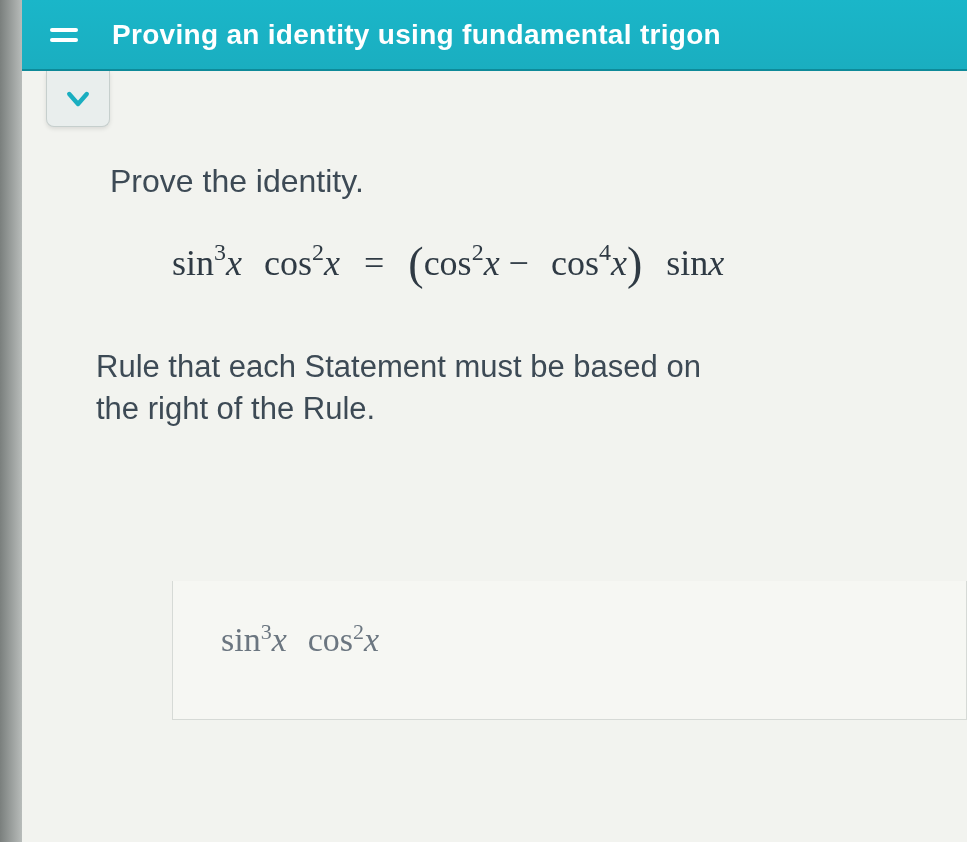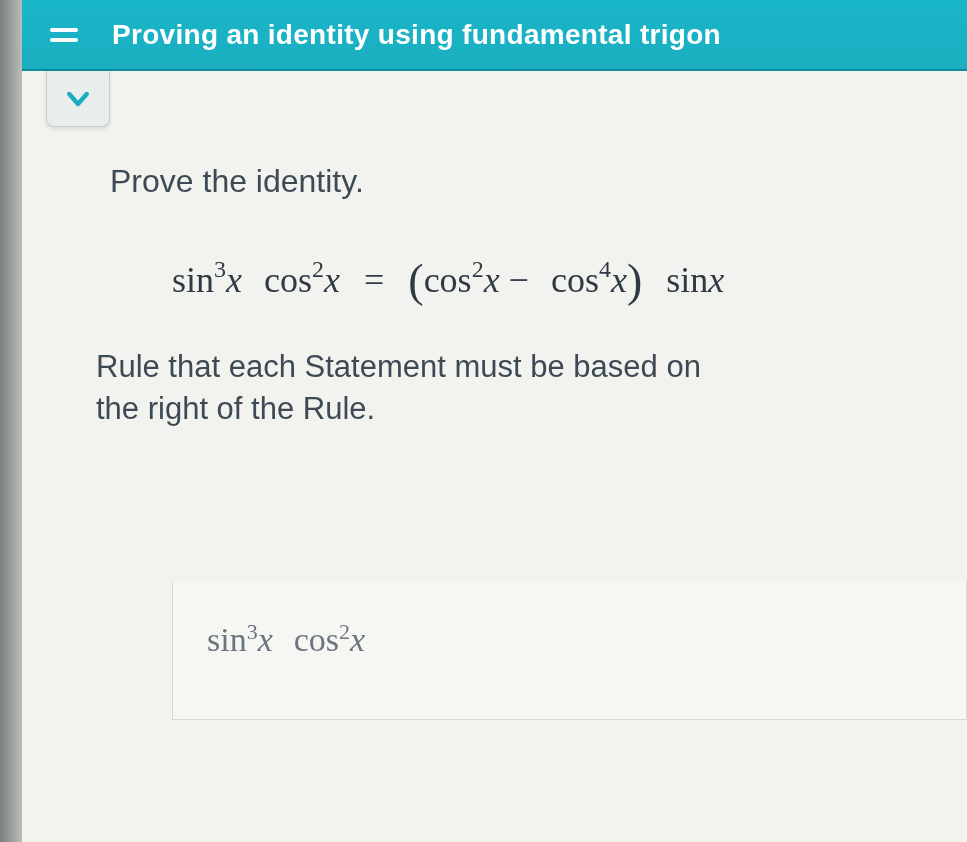--- a/index.html
+++ b/index.html
@@ -75,7 +75,7 @@
   }
   .equation {
     position: absolute;
-    left: 150px; top: 187px;
+    left: 150px; top: 170px;
     font-family: 'Times New Roman', Times, serif;
     font-size: 36px;
     color: #2f3a44;

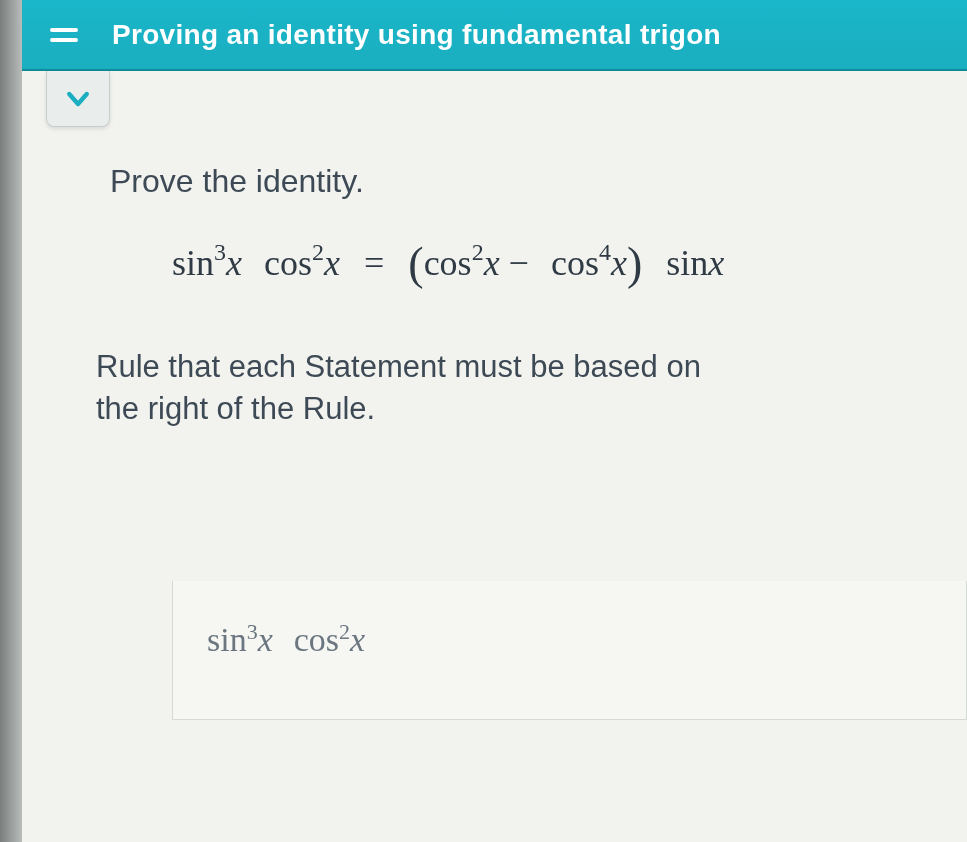--- a/index.html
+++ b/index.html
@@ -107,7 +107,7 @@
     background: #f6f7f3;
     border: 1px solid #d6dad6;
     border-top: none;
-    padding: 38px 38px 60px 34px;
+    padding: 38px 38px 60px 48px;
     font-family: 'Times New Roman', Times, serif;
     font-size: 34px;
     color: #6b7680;

